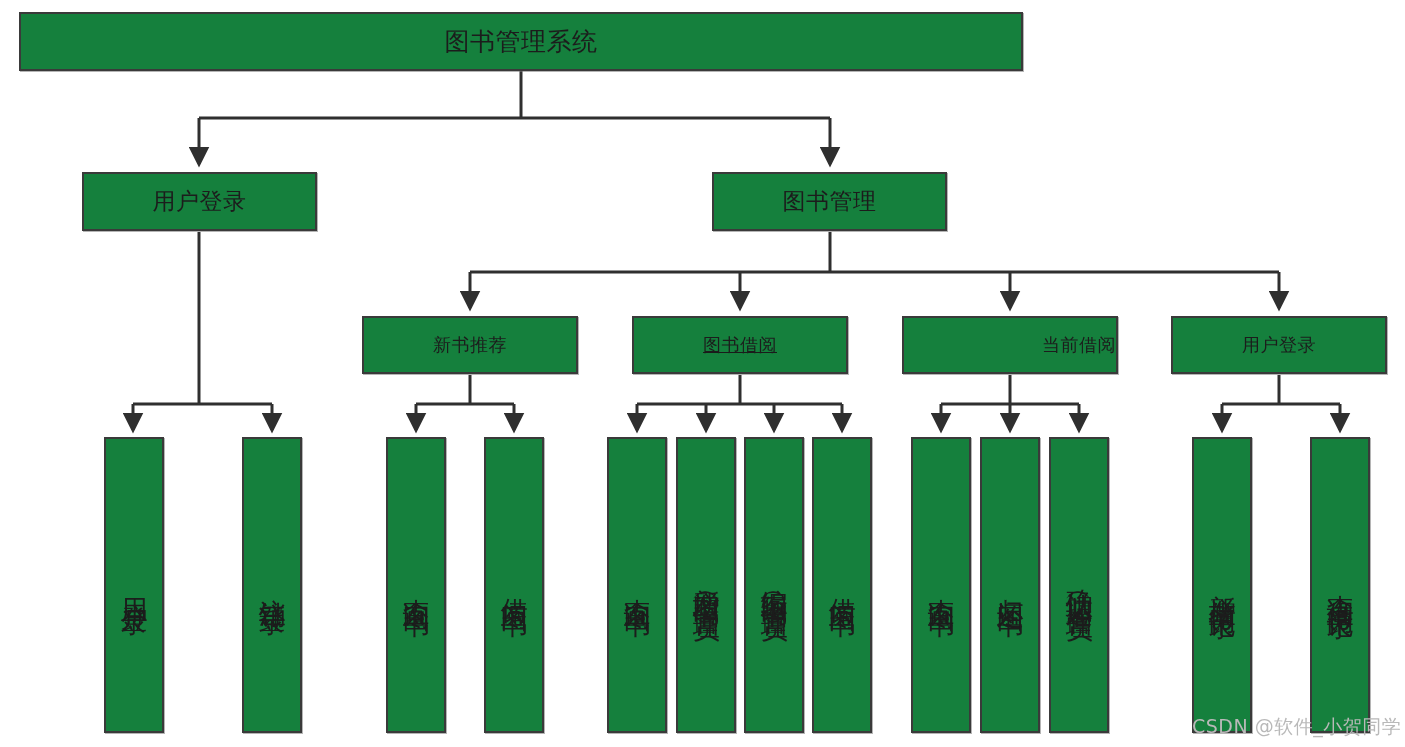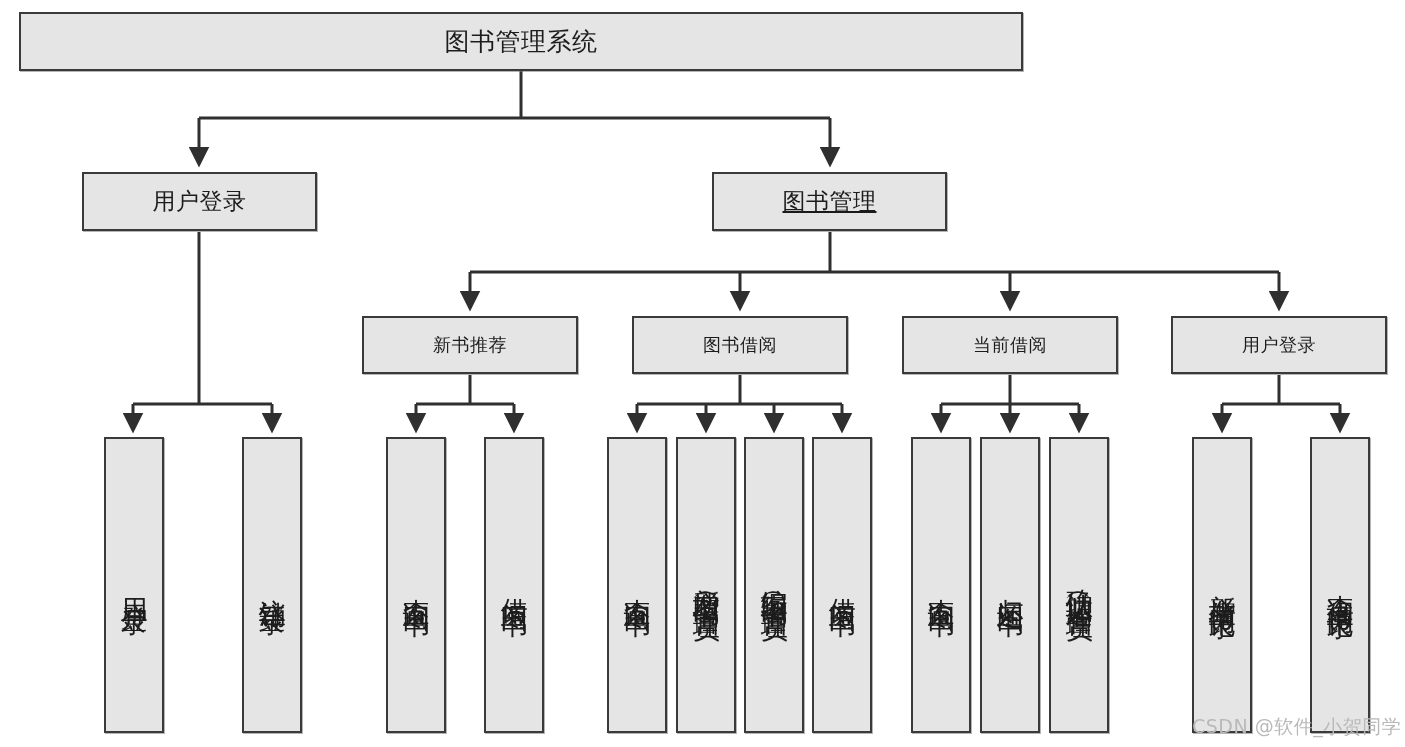--- a/index.html
+++ b/index.html
@@ -26,7 +26,7 @@
   .node{
     position:absolute;
     box-sizing:border-box;
-    background:#e5e5e5;
+    background:#15803d;
     border:2px solid #3a3a3a;
     display:flex;
     align-items:center;

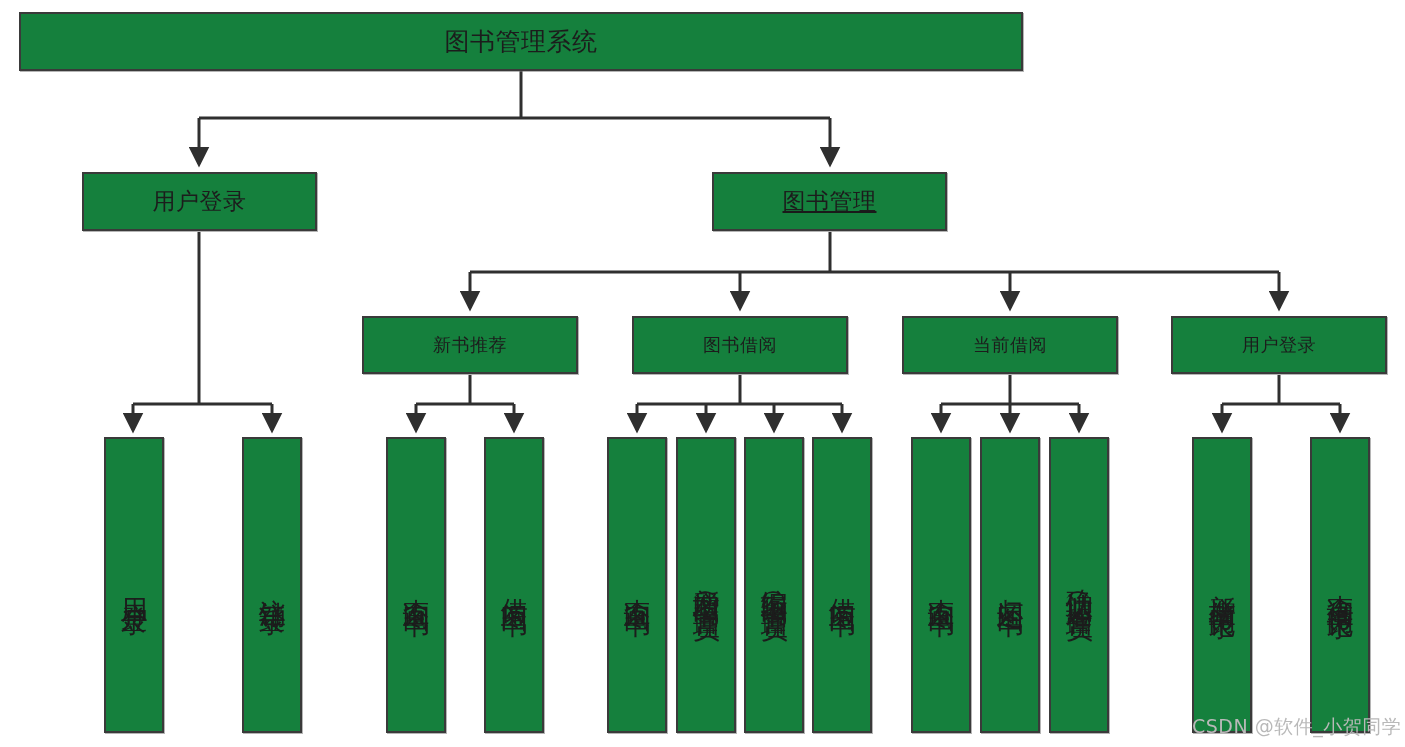--- a/index.html
+++ b/index.html
@@ -133,7 +133,7 @@
     <span class="label">用户登录</span>
   </div>
 
-  <div class="node h2" style="left:712px; top:172px; width:235px; height:59px;text-decoration:underline;">
+  <div class="node h2" style="left:712px; top:172px; width:235px; height:59px;">
     <span class="label">图书管理</span>
   </div>
 

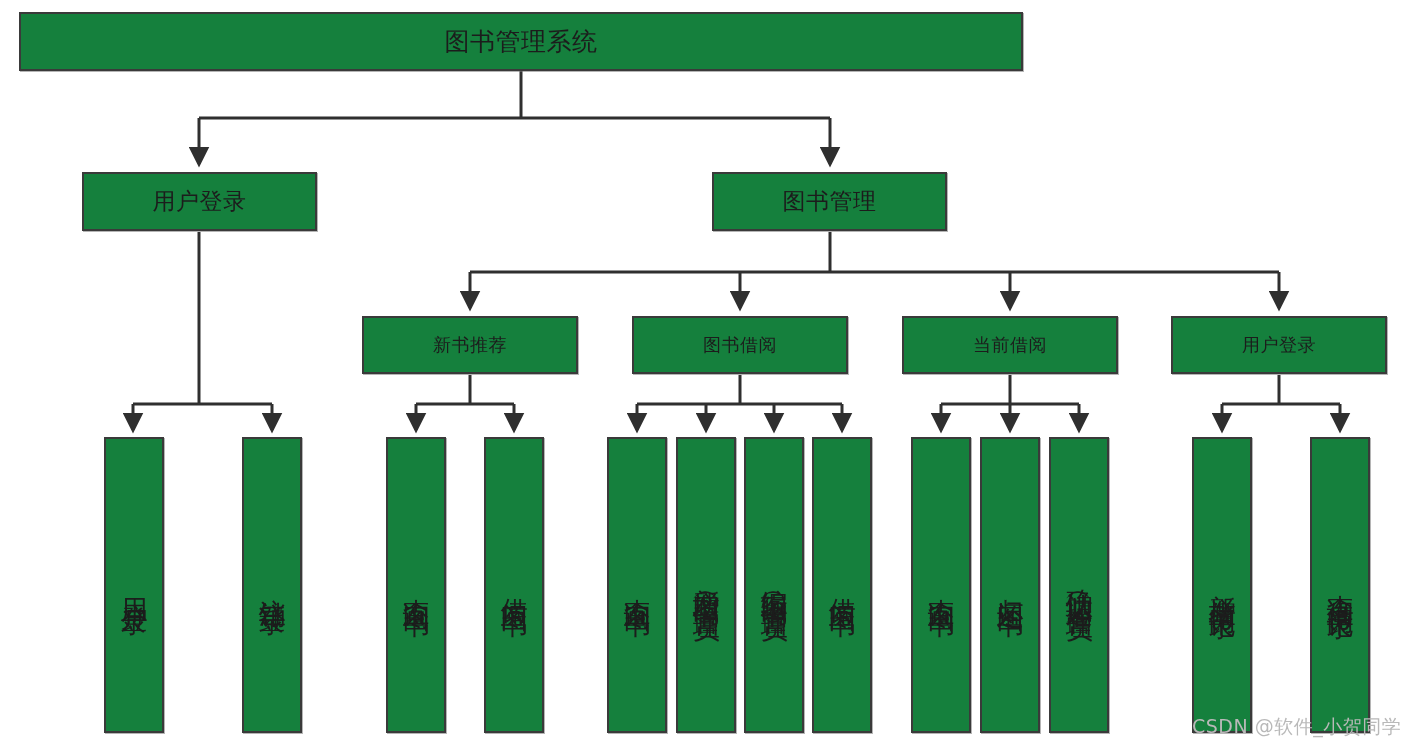--- a/index.html
+++ b/index.html
@@ -141,7 +141,7 @@
     <span class="label">新书推荐</span>
   </div>
 
-  <div class="node h3" style="left:632px; top:316px; width:216px; height:58px;">
+  <div class="node h3" style="left:632px; top:316px; width:216px; height:58px;text-decoration:underline;">
     <span class="label">图书借阅</span>
   </div>
 

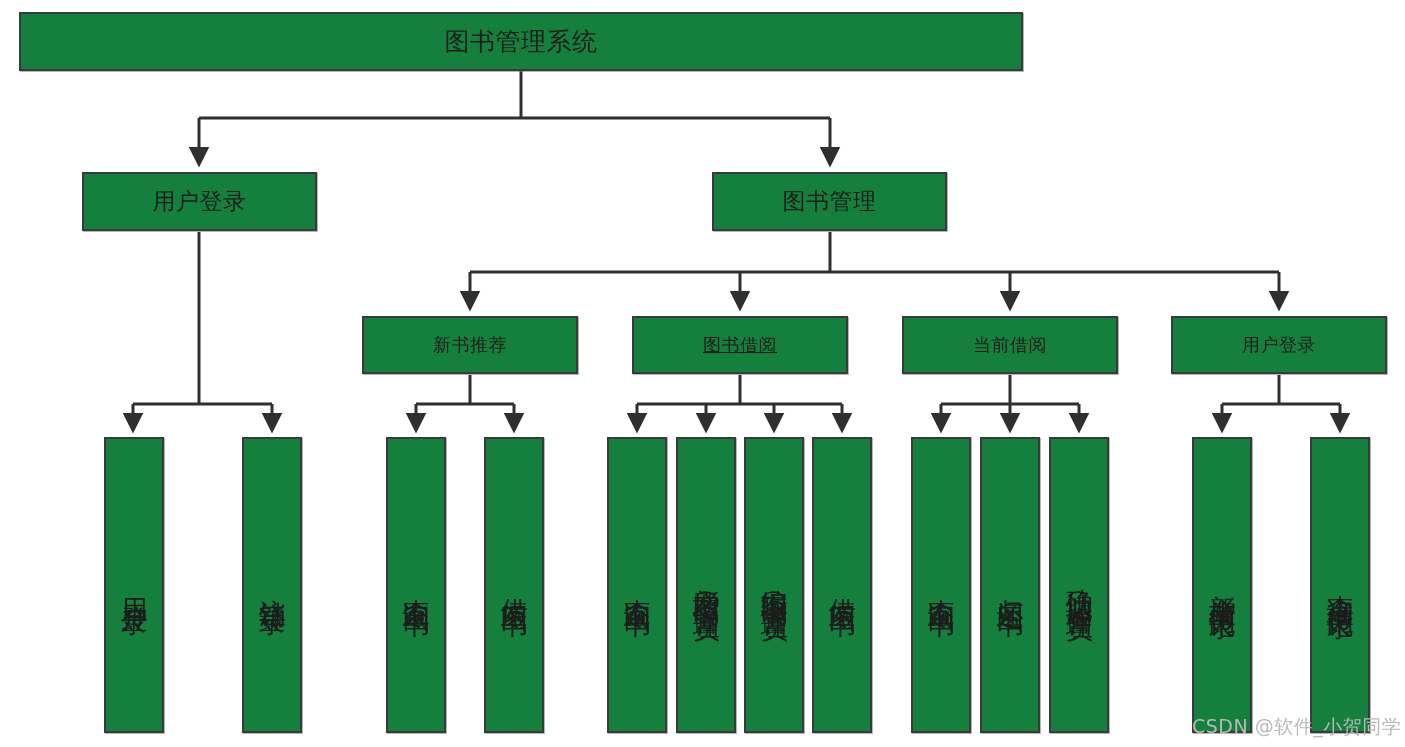--- a/index.html
+++ b/index.html
@@ -145,7 +145,7 @@
     <span class="label">图书借阅</span>
   </div>
 
-  <div class="node h3" style="left:902px; top:316px; width:216px; height:58px;">
+  <div class="node h3" style="left:902px; top:316px; width:216px; height:58px;justify-content:flex-end;">
     <span class="label">当前借阅</span>
   </div>
 

